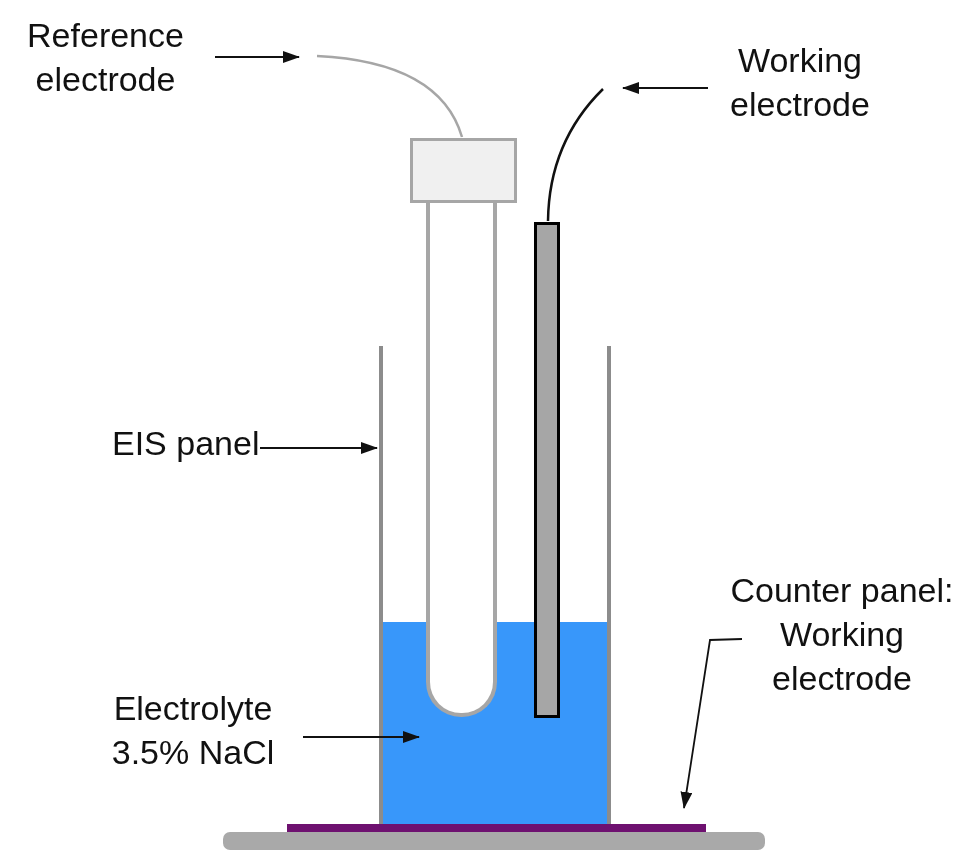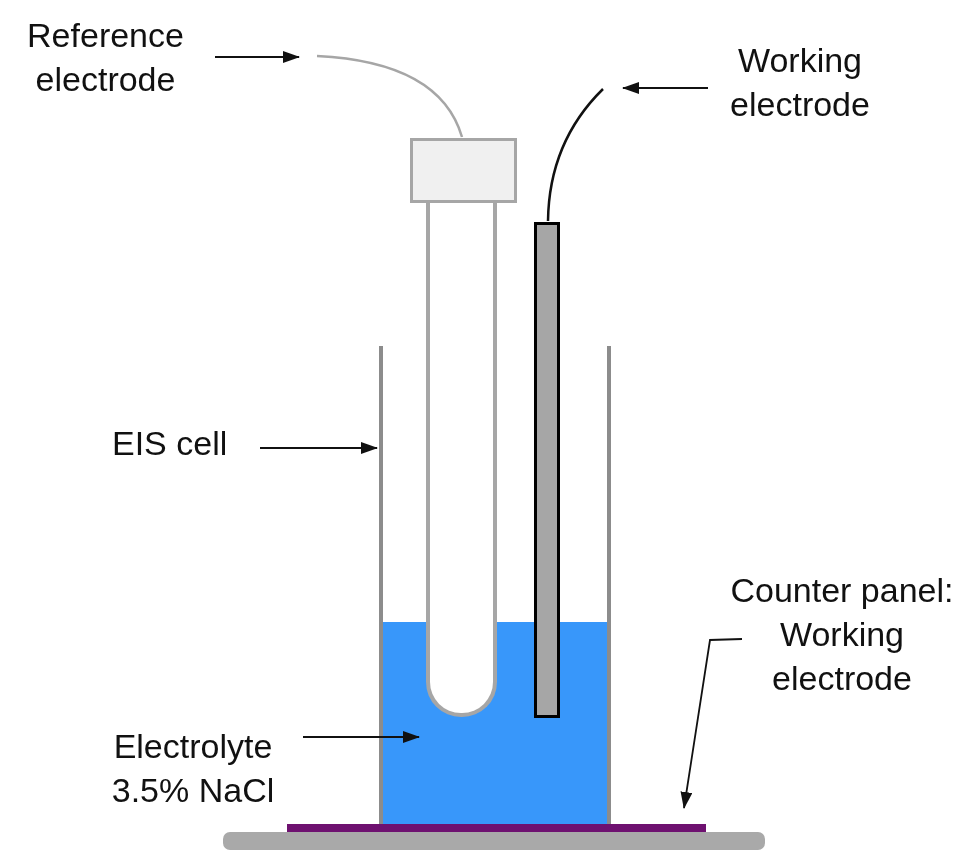--- a/index.html
+++ b/index.html
@@ -153,7 +153,7 @@
   <div class="label" id="label-counter">Working
 electrode</div>
 
-  <div class="label" id="label-eis">EIS cell</div>
+  <div class="label" id="label-eis">EIS panel</div>
 
   <div class="label" id="label-electrolyte">Electrolyte
 3.5% NaCl</div>

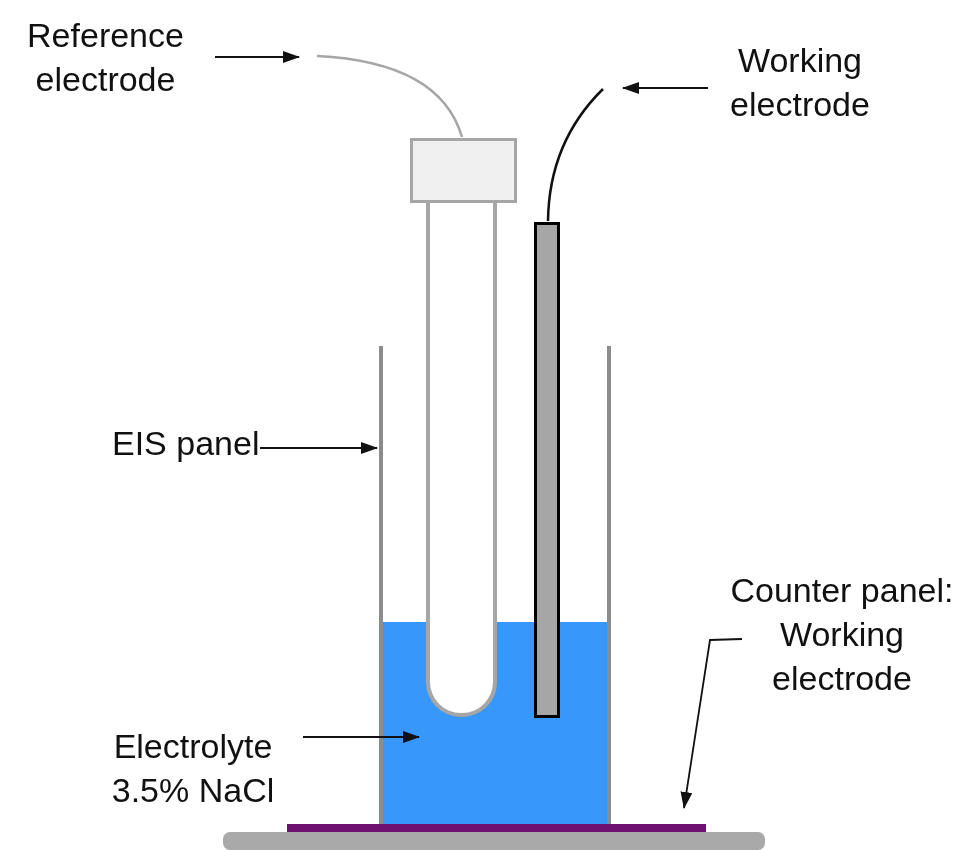--- a/index.html
+++ b/index.html
@@ -110,7 +110,7 @@
   #label-reference   { left: 8px;   top: 13px;  width: 195px; }
   #label-counter     { left: 700px; top: 38px;  width: 200px; }
   #label-eis         { left: 112px; top: 421px; width: 150px; text-align: left; }
-  #label-electrolyte { left: 93px;  top: 724px; width: 200px; text-align: center; }
+  #label-electrolyte { left: 93px;  top: 686px; width: 200px; text-align: center; }
   #label-coated      { left: 722px; top: 568px; width: 240px; }
 </style>
 </head>

